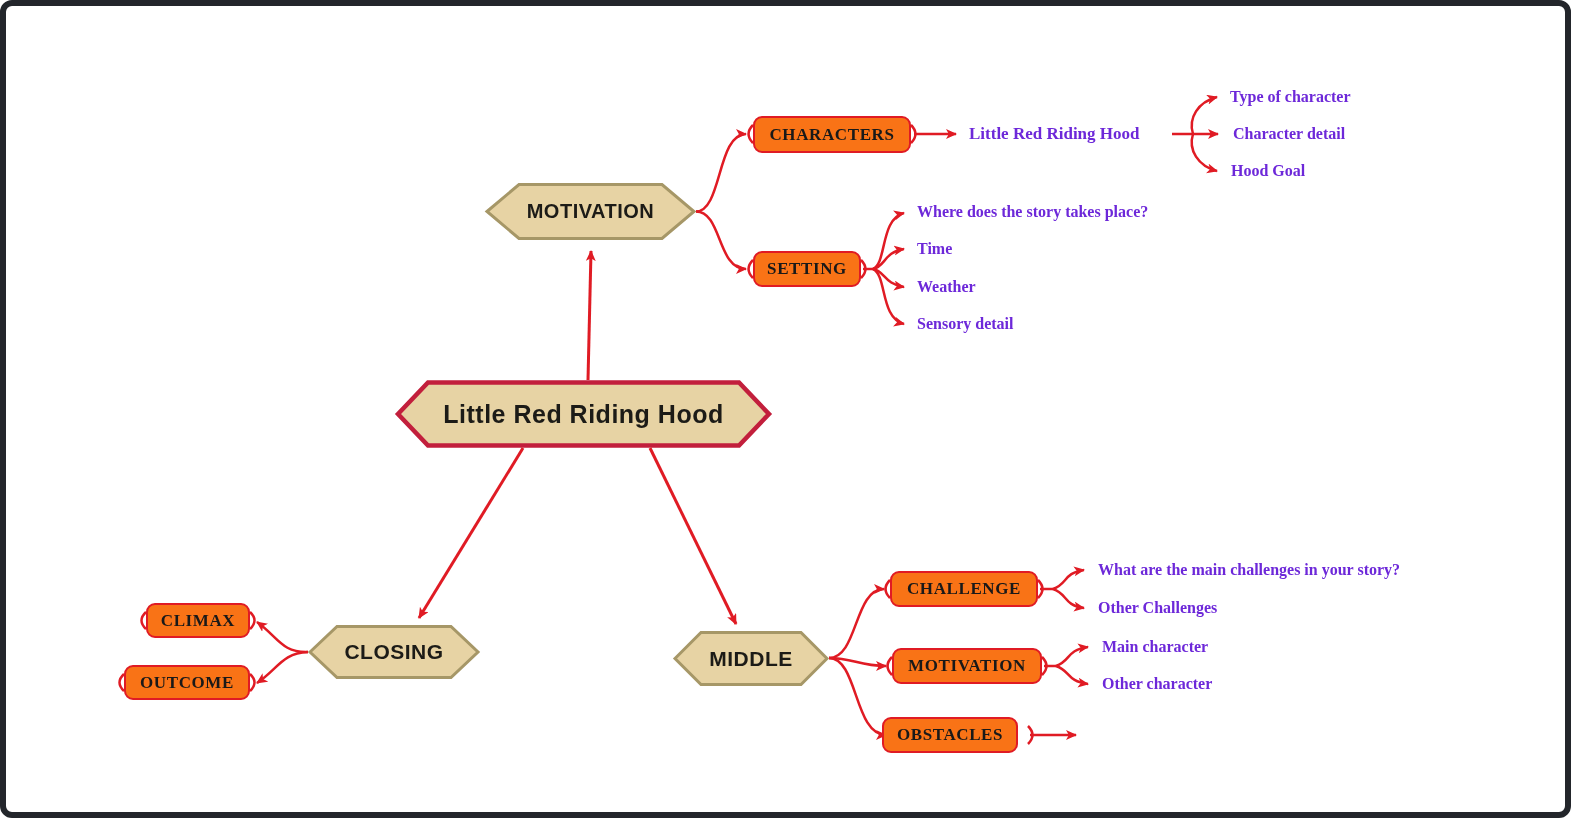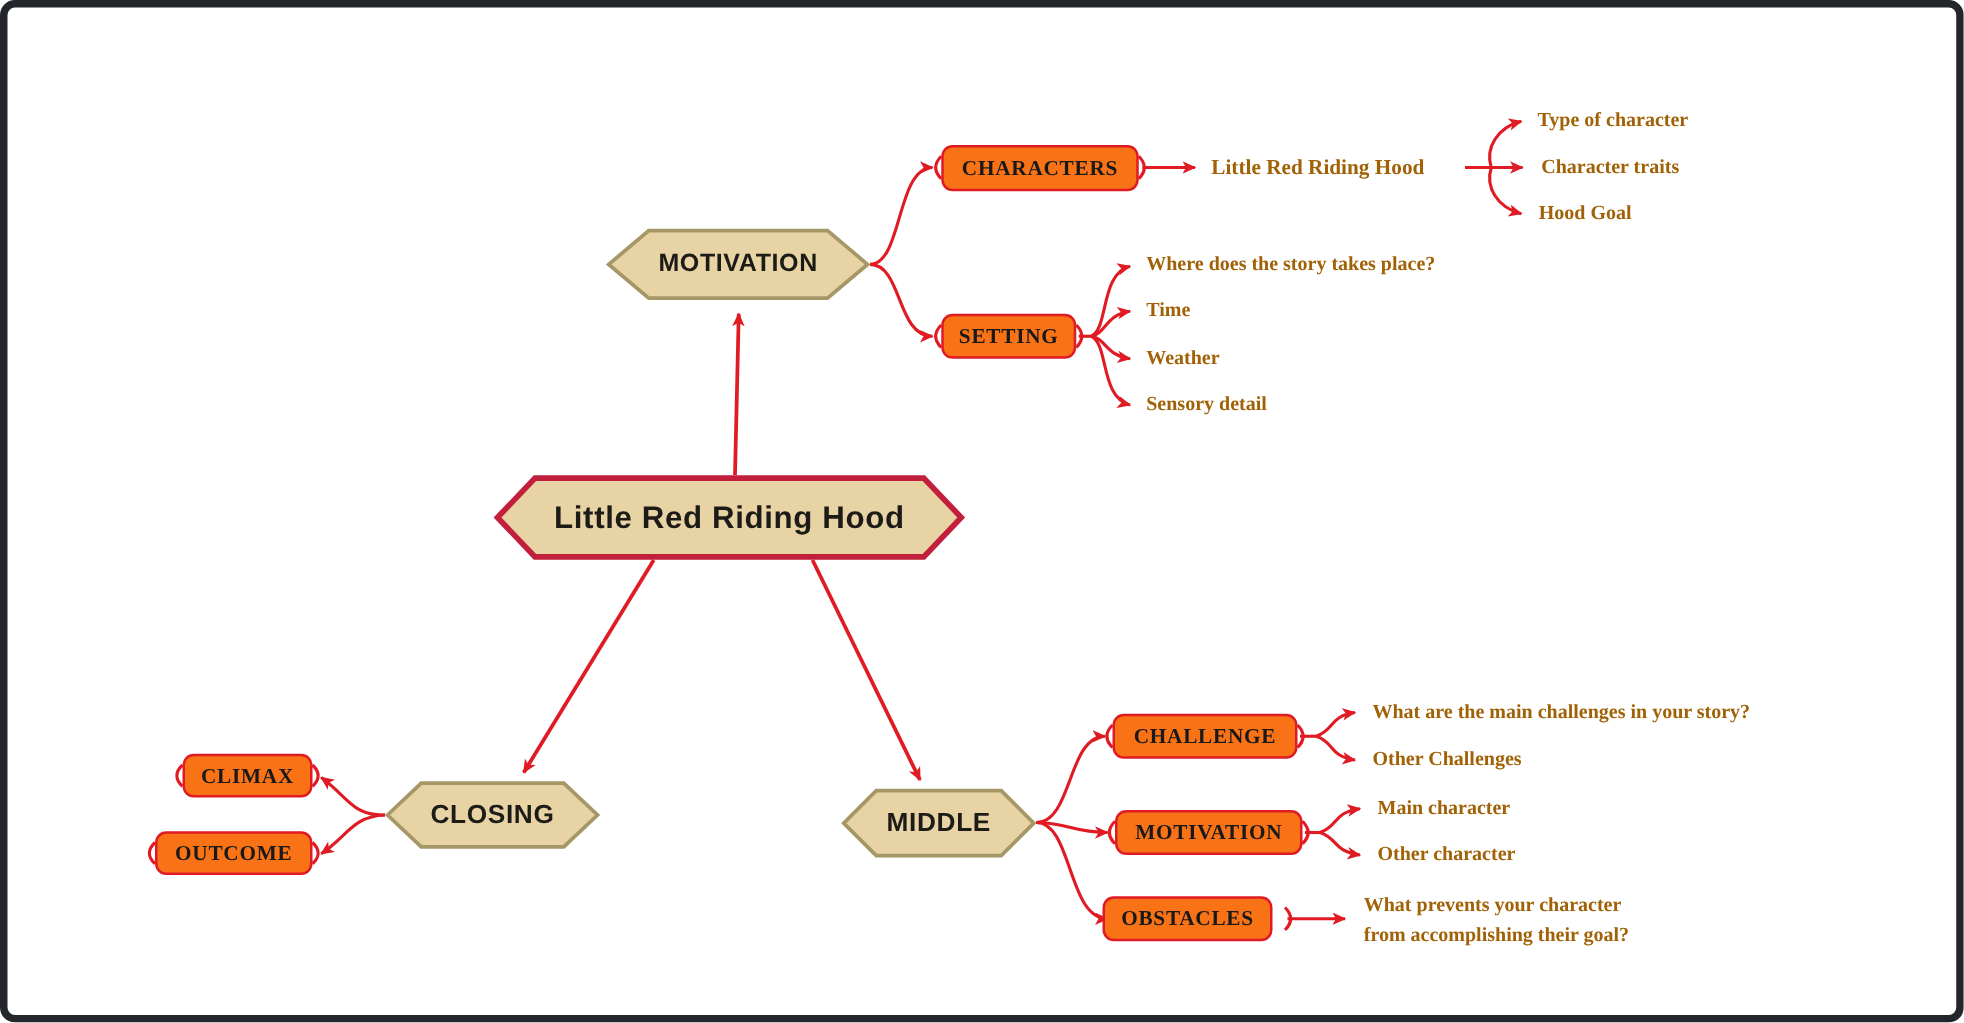--- a/index.html
+++ b/index.html
@@ -50,7 +50,7 @@
     font-family: "Liberation Serif", serif;
     font-weight: bold;
     font-size: 16px;
-    color: #a16207;
+    color: #6d28d9;
     line-height: 20px;
     white-space: pre-line;
     z-index: 2;

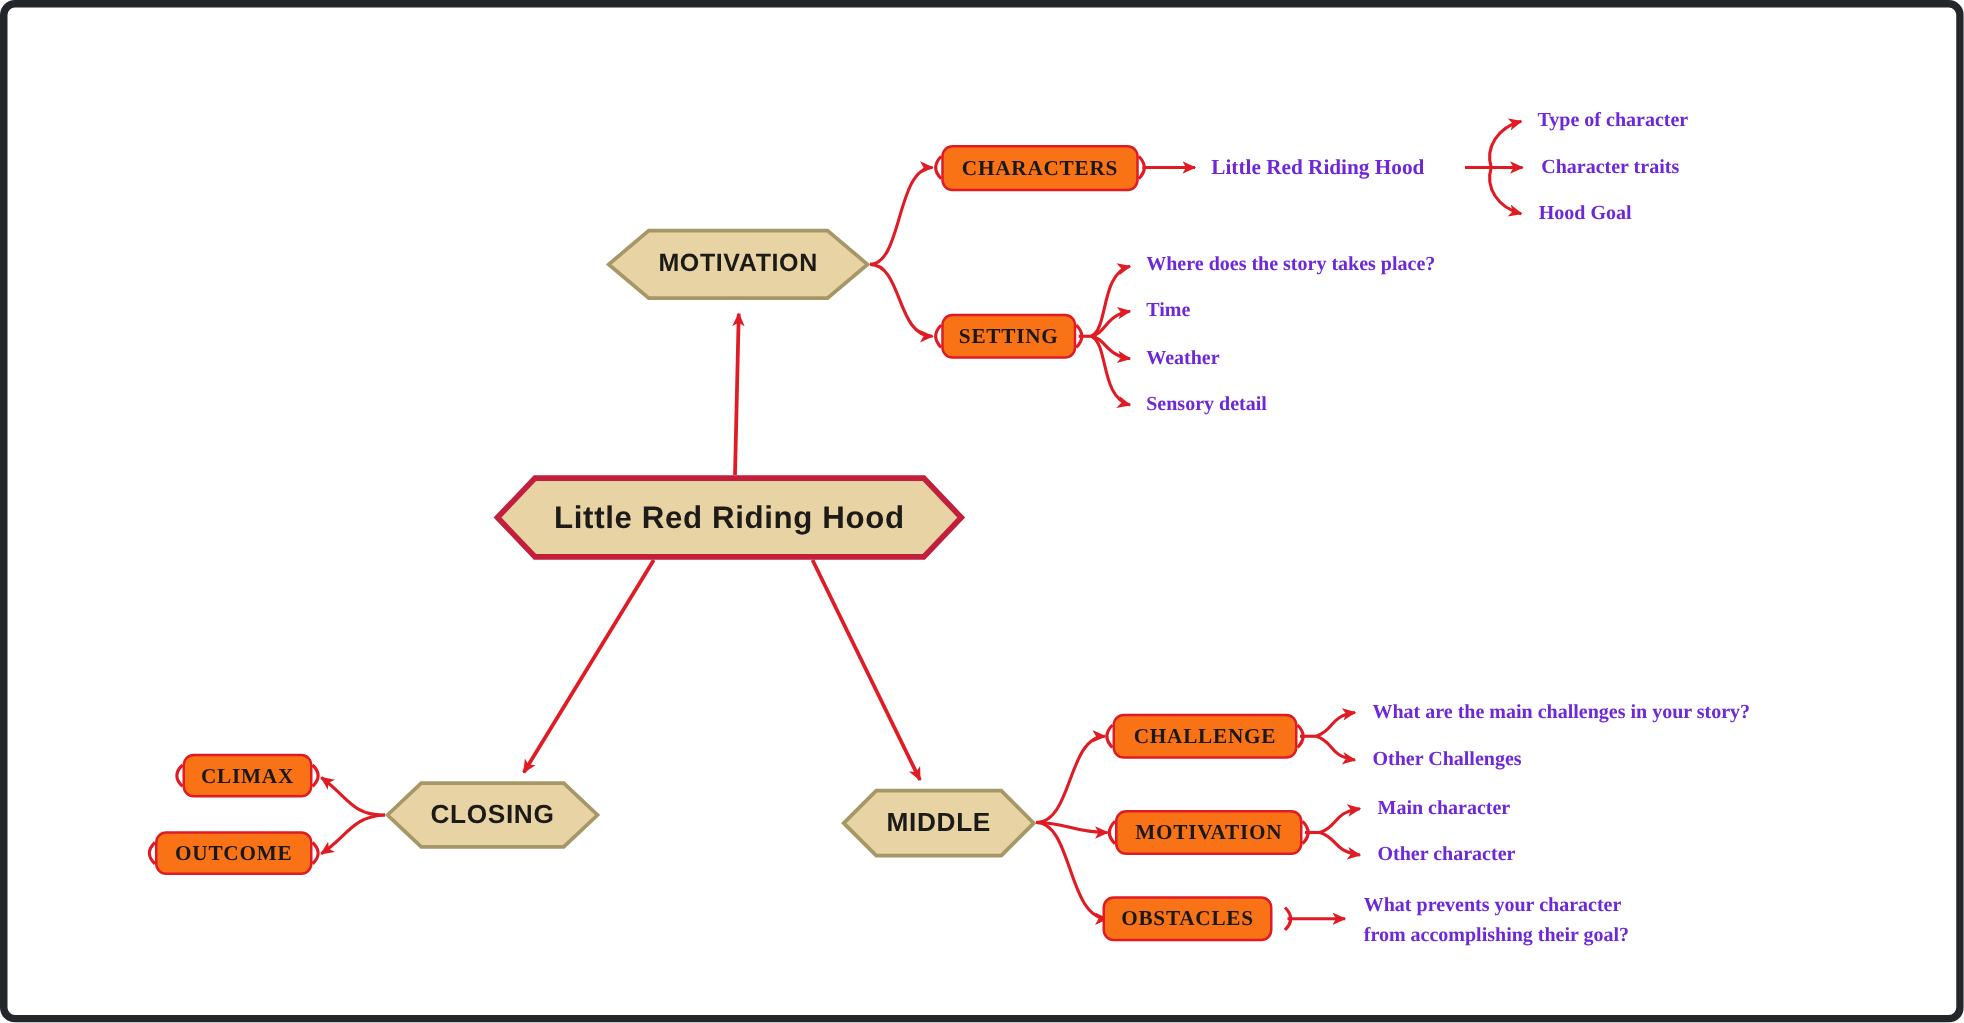--- a/index.html
+++ b/index.html
@@ -169,7 +169,7 @@
 
   <div class="abs leaf big" style="left:963px; top:118px;">Little Red Riding Hood</div>
   <div class="abs leaf" style="left:1224px; top:81px;">Type of character</div>
-  <div class="abs leaf" style="left:1227px; top:118px;">Character traits</div>
+  <div class="abs leaf" style="left:1227px; top:118px;">Character detail</div>
   <div class="abs leaf" style="left:1225px; top:155px;">Hood Goal</div>
 
   <div class="abs leaf" style="left:911px; top:196px;">Where does the story takes place?</div>

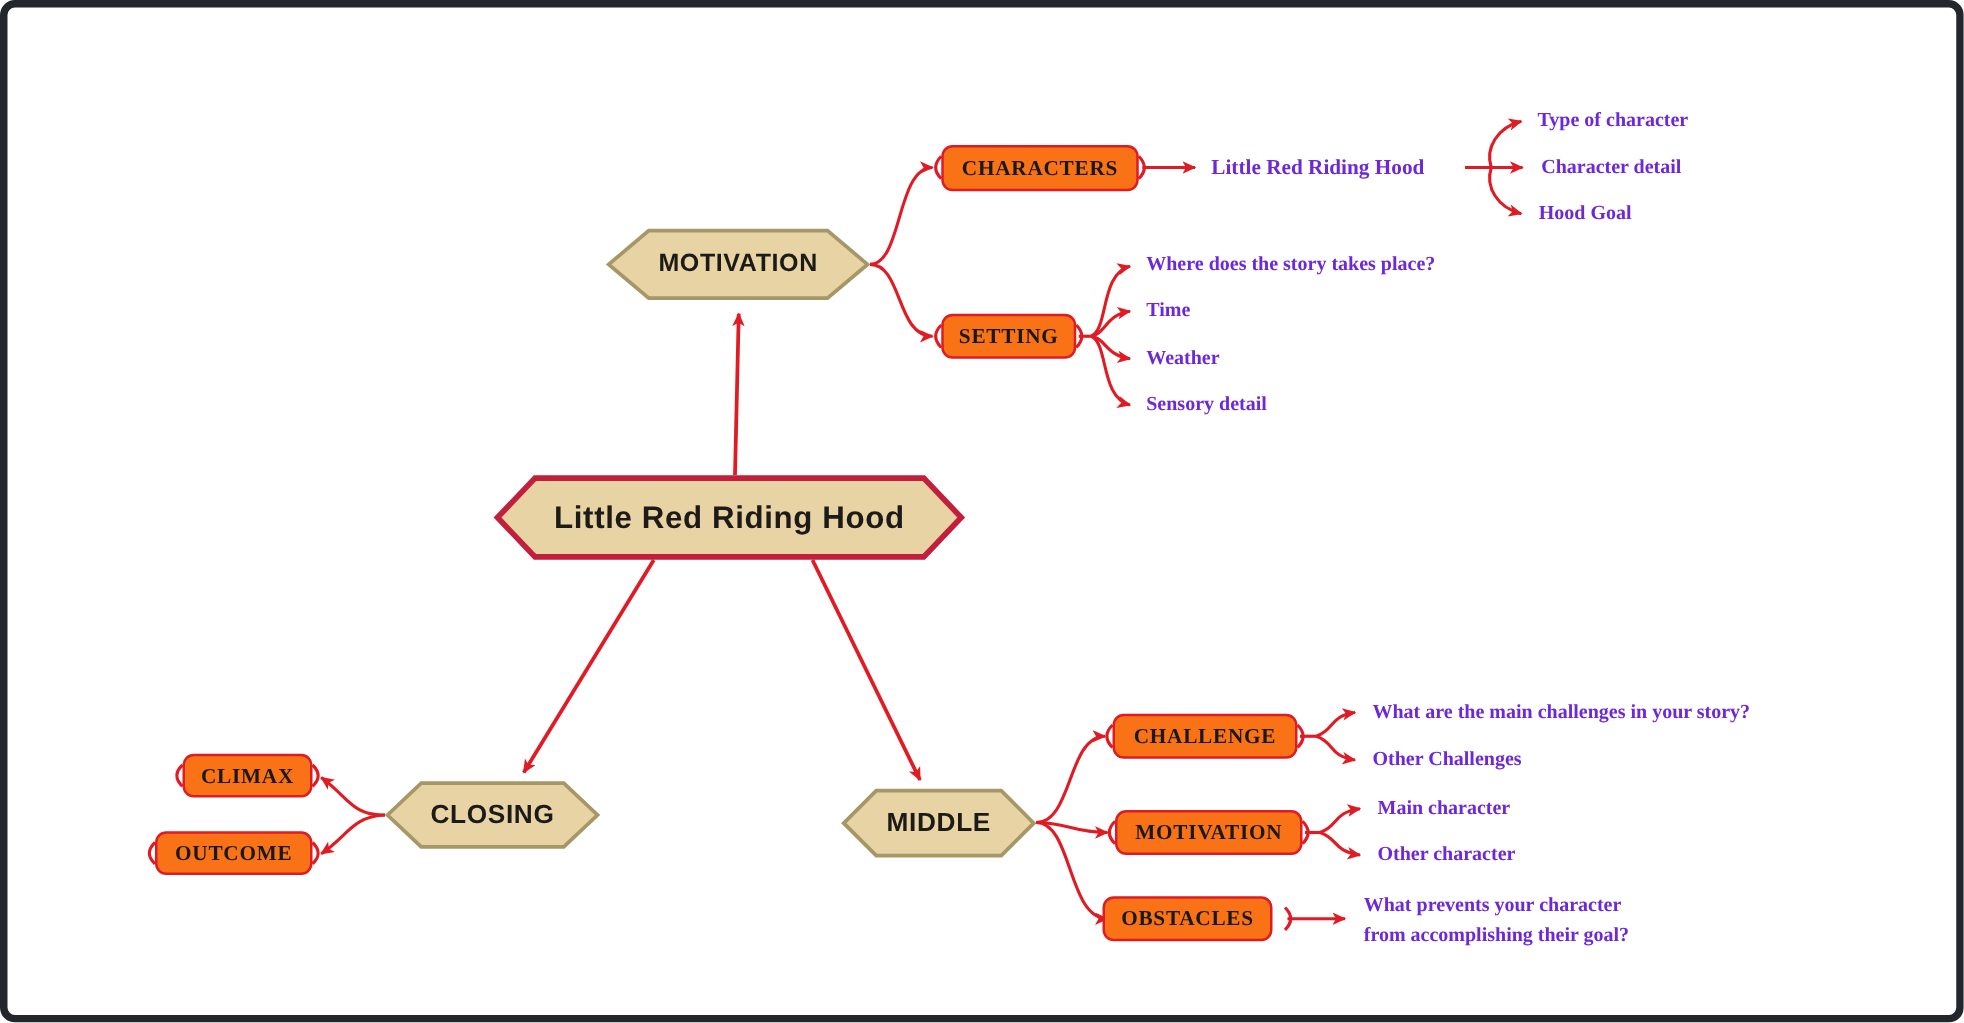--- a/index.html
+++ b/index.html
@@ -183,8 +183,6 @@
   <div class="abs leaf" style="left:1096px; top:631px;">Main character</div>
   <div class="abs leaf" style="left:1096px; top:668px;">Other character</div>
 
-  <div class="abs leaf" style="left:1085px; top:707px; line-height:24px;">What prevents your character
-from accomplishing their goal?</div>
 
 </div>
 

